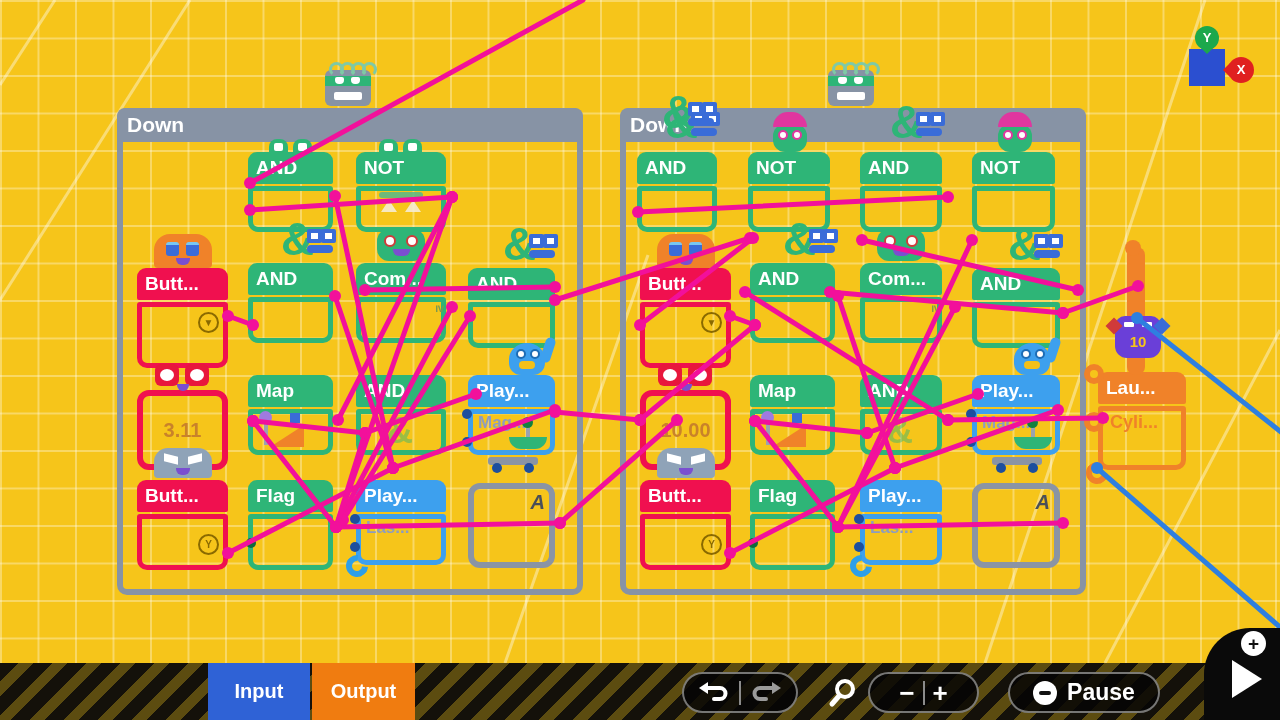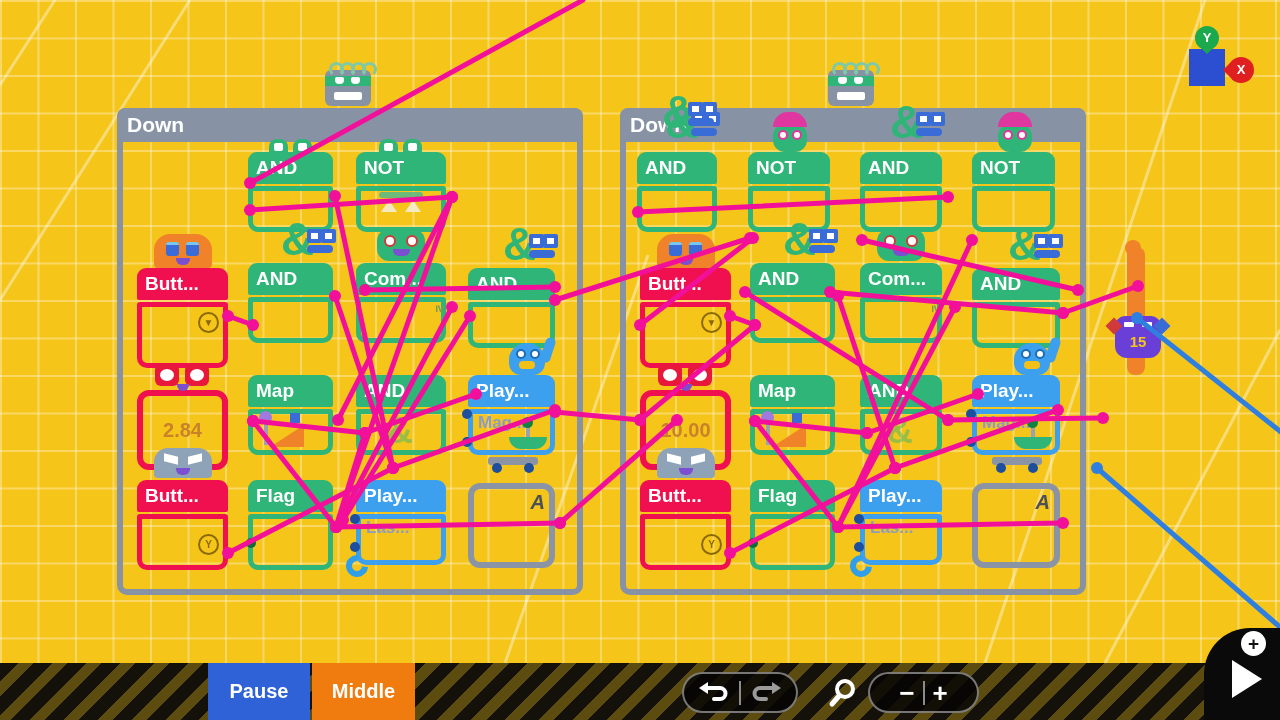--- a/index.html
+++ b/index.html
@@ -474,7 +474,7 @@
         <div class="spike" style="left: 41px; top: 4px; background: rgb(58, 108, 216);"></div>
         <div class="b-eye" style="left: 9px;"></div>
         <div class="b-eye" style="left: 27px;"></div>
-        <div class="num">15</div>
+        <div class="num">10</div>
       </div>
     </div>
   <svg class="layer" id="wires" width="1280" height="663">

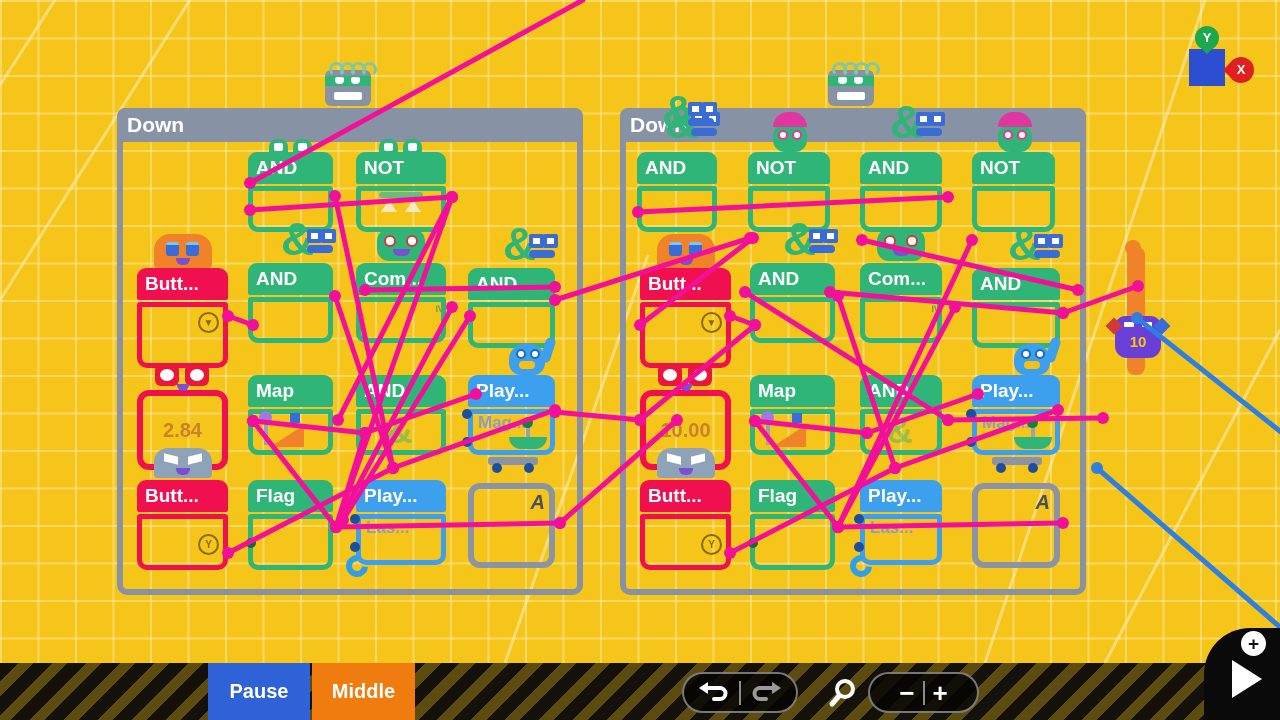--- a/index.html
+++ b/index.html
@@ -466,6 +466,14 @@
       <div class="node empty" style="left: 972px; top: 483px; width: 88px; height: 85px;">
         <div class="emp"></div>
         <div class="cornerA">A</div>
+      </div>
+      <div class="node lau" style="left: 1098px; top: 372px; width: 88px; height: 98px;">
+        <div class="ttl">Lau...</div>
+        <div class="bdy"></div>
+        <div class="sub2">Cyli...</div>
+        <div class="donut" style="left: -14px; top: -8px;"></div>
+        <div class="donut" style="left: -14px; top: 40px;"></div>
+        <div class="swirl" style="left: -12px; top: 90px; border-color: rgb(240, 130, 41) transparent rgb(240, 130, 41) rgb(240, 130, 41);"></div>
       </div>
       <div class="pipe" style="left: 1127px; top: 247px; width: 18px; height: 128px;"></div>
       <div style="position: absolute; left: 1125px; top: 240px; width: 16px; height: 16px; background: rgb(240, 130, 41); border-radius: 50%;"></div>

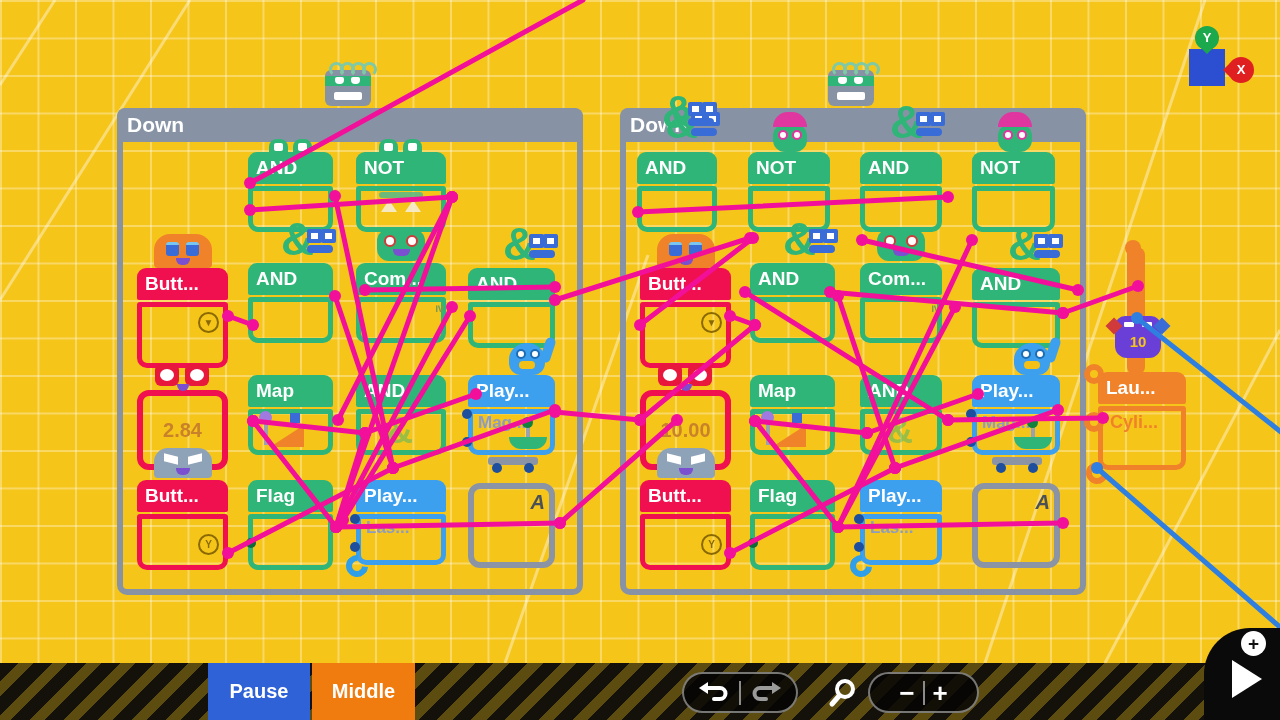--- a/index.html
+++ b/index.html
@@ -189,7 +189,7 @@
         </div>
       </div>
       <div class="node value" style="left: 137px; top: 390px; width: 91px; height: 80px;">
-        <div class="val">2.84</div>
+        <div class="val">3.11</div>
         <div class="face" style="left: 17.5px; top: -26px; width: 56px; height: 26px;">
           <div style="position: absolute; left: 0px; top: 0px; width: 24px; height: 22px; background: rgb(232, 23, 60); border-radius: 6px;">
             <div style="position: absolute; inset: 5px; background: rgb(255, 255, 255); border-radius: 50%;"></div>

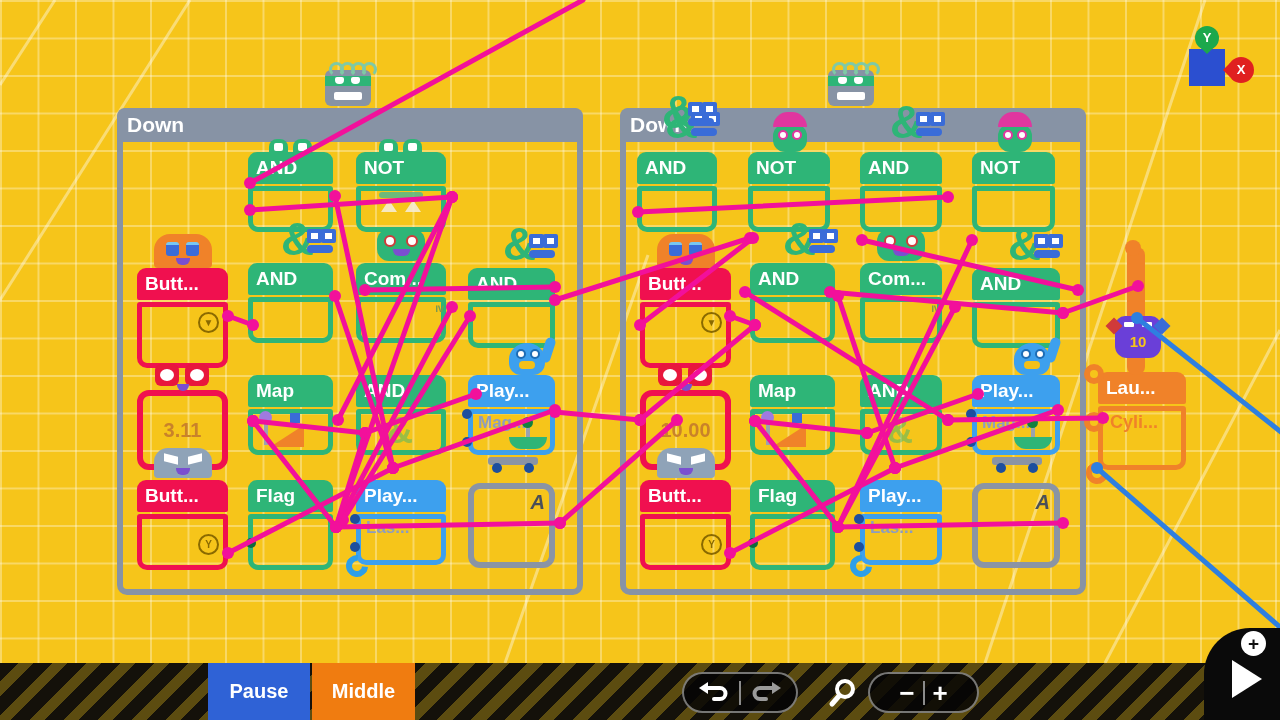--- a/index.html
+++ b/index.html
@@ -614,7 +614,7 @@
   </div>
 
   <div id="toolbar">
-    <div class="tab" style="left:208px;width:102px;background:#2f62d6;">Pause</div>
+    <div class="tab" style="left:208px;width:102px;background:#2f62d6;">Input</div>
     <div class="tab" style="left:312px;width:103px;background:#f07c10;">Middle</div>
 
     <div class="pill" style="left:682px;width:116px;">

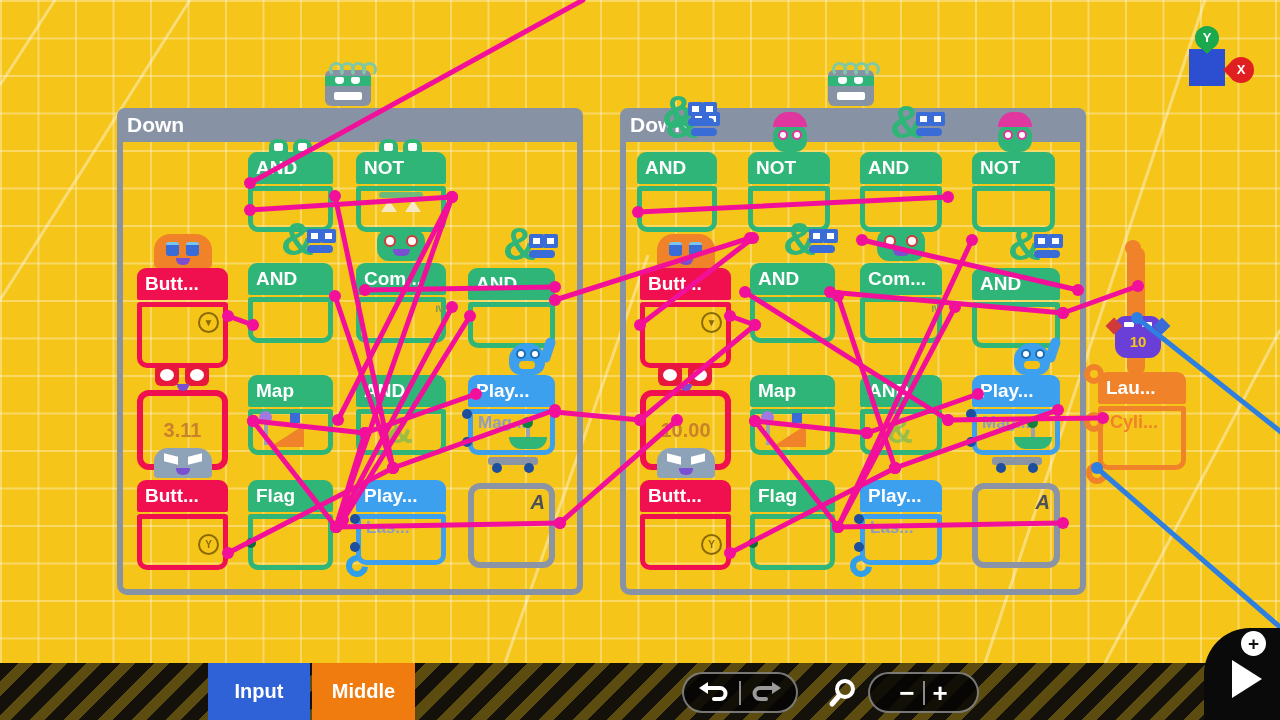--- a/index.html
+++ b/index.html
@@ -615,7 +615,7 @@
 
   <div id="toolbar">
     <div class="tab" style="left:208px;width:102px;background:#2f62d6;">Input</div>
-    <div class="tab" style="left:312px;width:103px;background:#f07c10;">Middle</div>
+    <div class="tab" style="left:312px;width:103px;background:#f07c10;">Output</div>
 
     <div class="pill" style="left:682px;width:116px;">
       <span style="display:flex;">

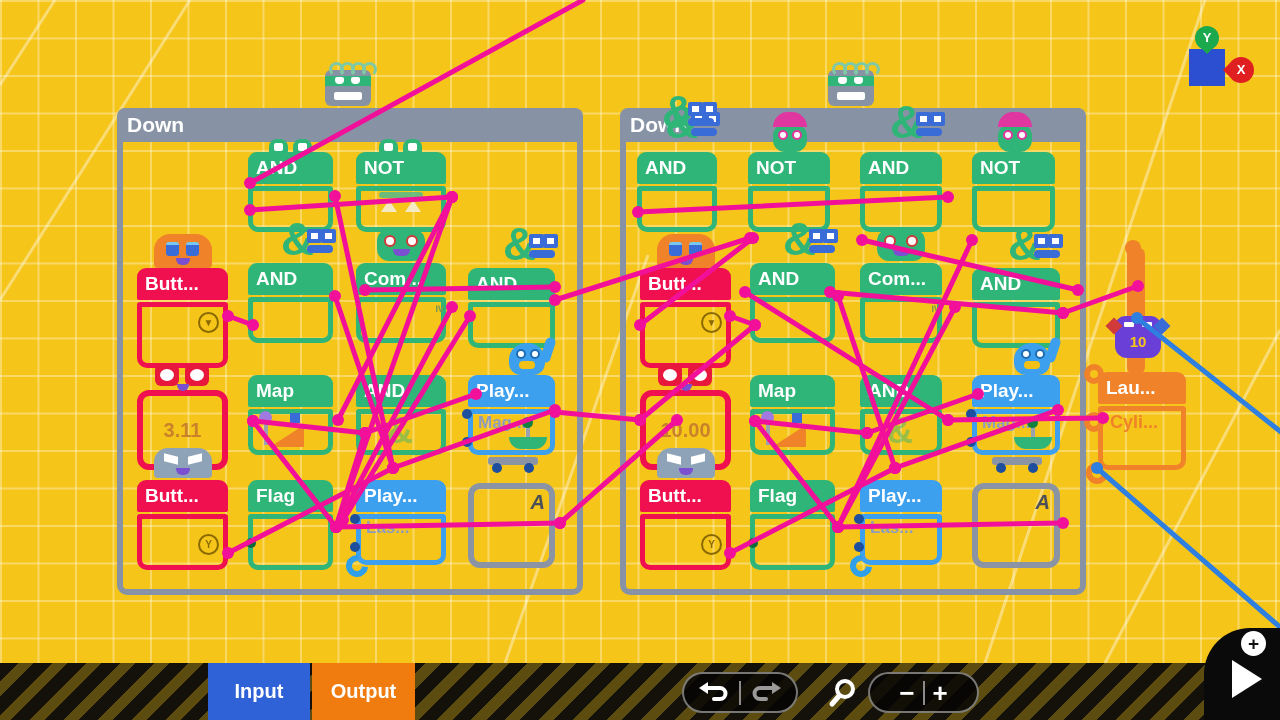--- a/index.html
+++ b/index.html
@@ -644,6 +644,12 @@
       <span class="zchar">+</span>
     </div>
 
+    <div class="pill" style="left:1008px;width:152px;">
+      <span class="pausec">
+          <i></i>
+        </span>
+      <span class="pause-lbl">Pause</span>
+    </div>
   </div>
 
   <div id="playcorner">

